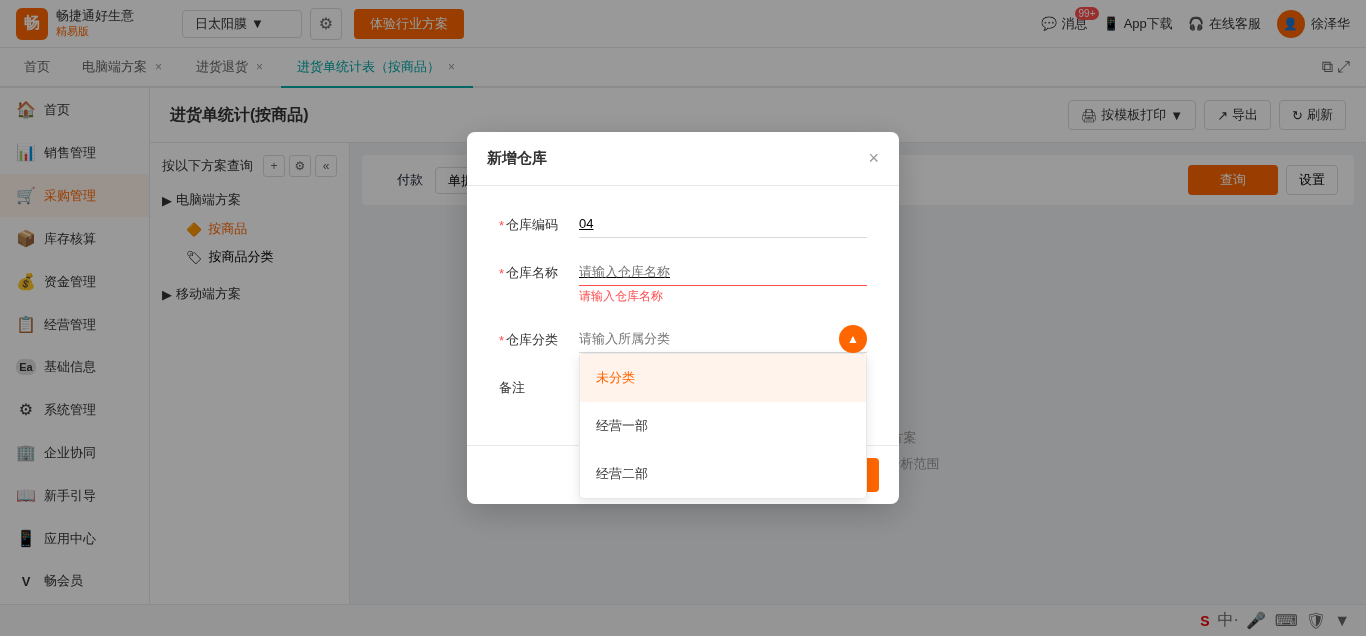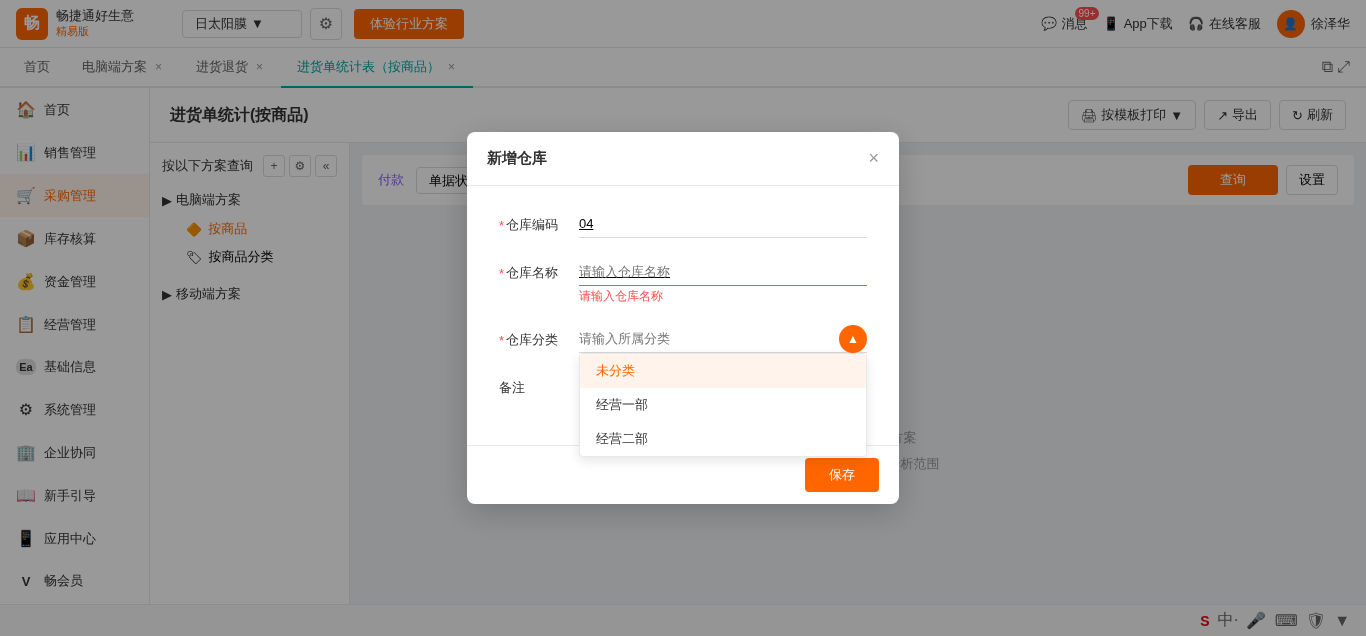--- a/index.html
+++ b/index.html
@@ -200,7 +200,7 @@
       border-radius: 4px;
       font-size: 13px;
     }
-    .filter-label { color: #8b5cf6; }
+    .filter-label { color: #0f172a; margin-left: 19px; }
     .filter-select {
       border: 1px solid #ddd;
       border-radius: 4px;

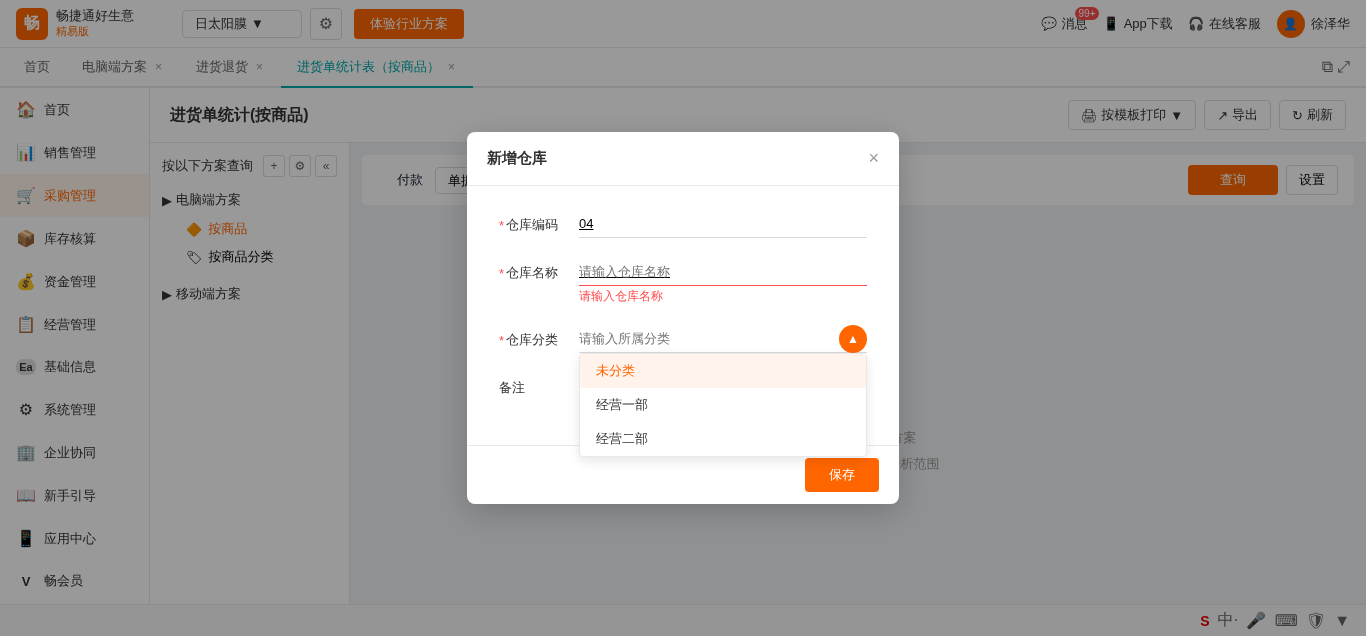--- a/index.html
+++ b/index.html
@@ -291,7 +291,7 @@
       min-width: 280px;
     }
     .dropdown-item {
-      padding: 8px 16px;
+      padding: 15px 16px;
       font-size: 13px;
       cursor: pointer;
       color: #333;

